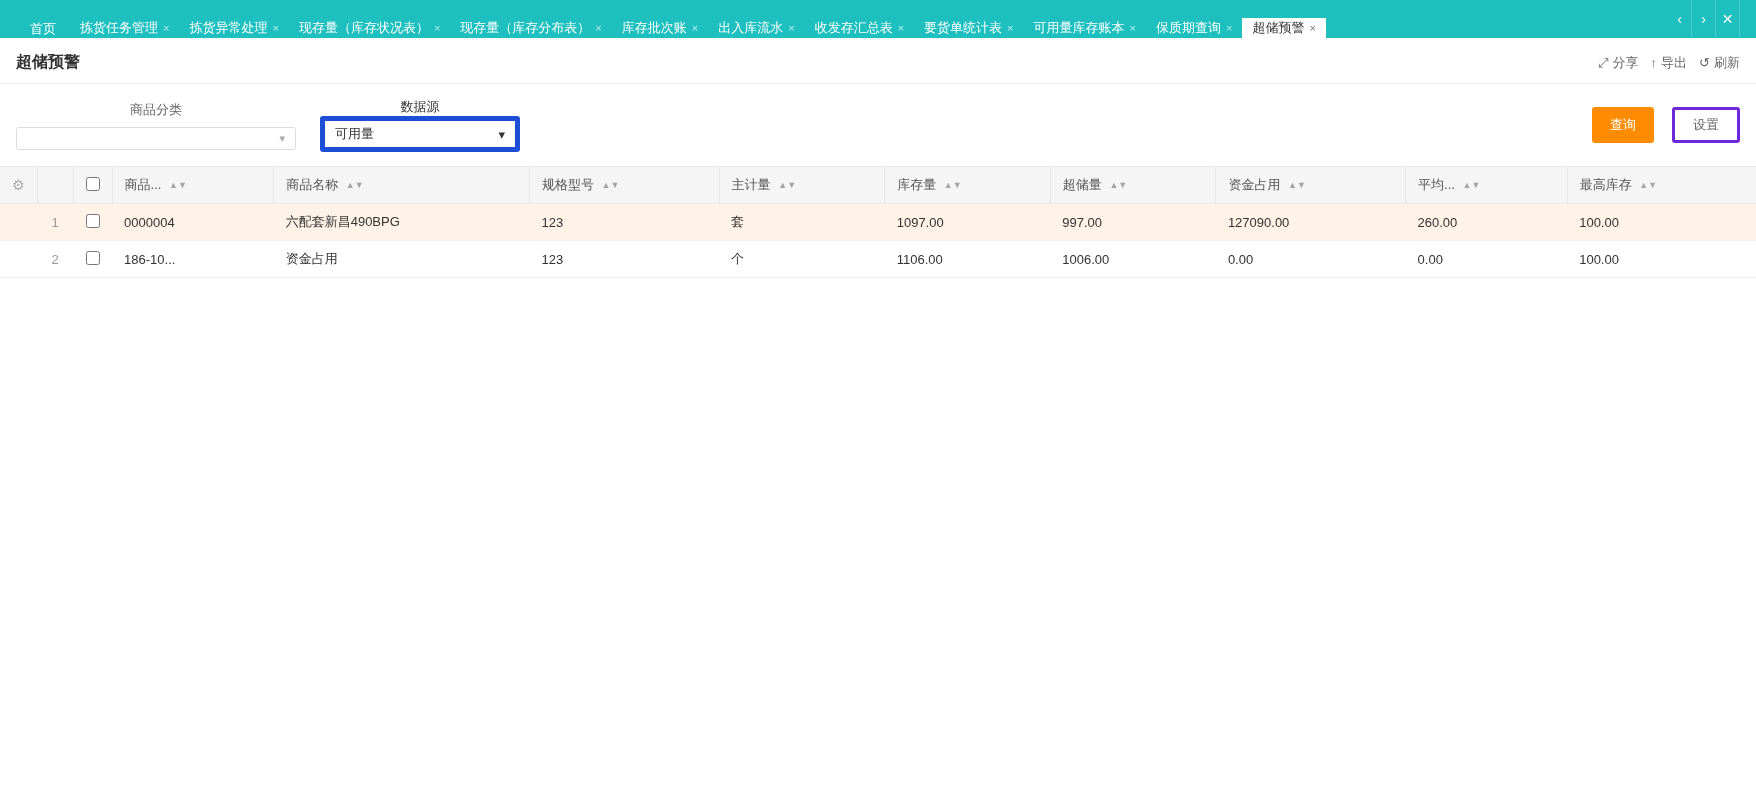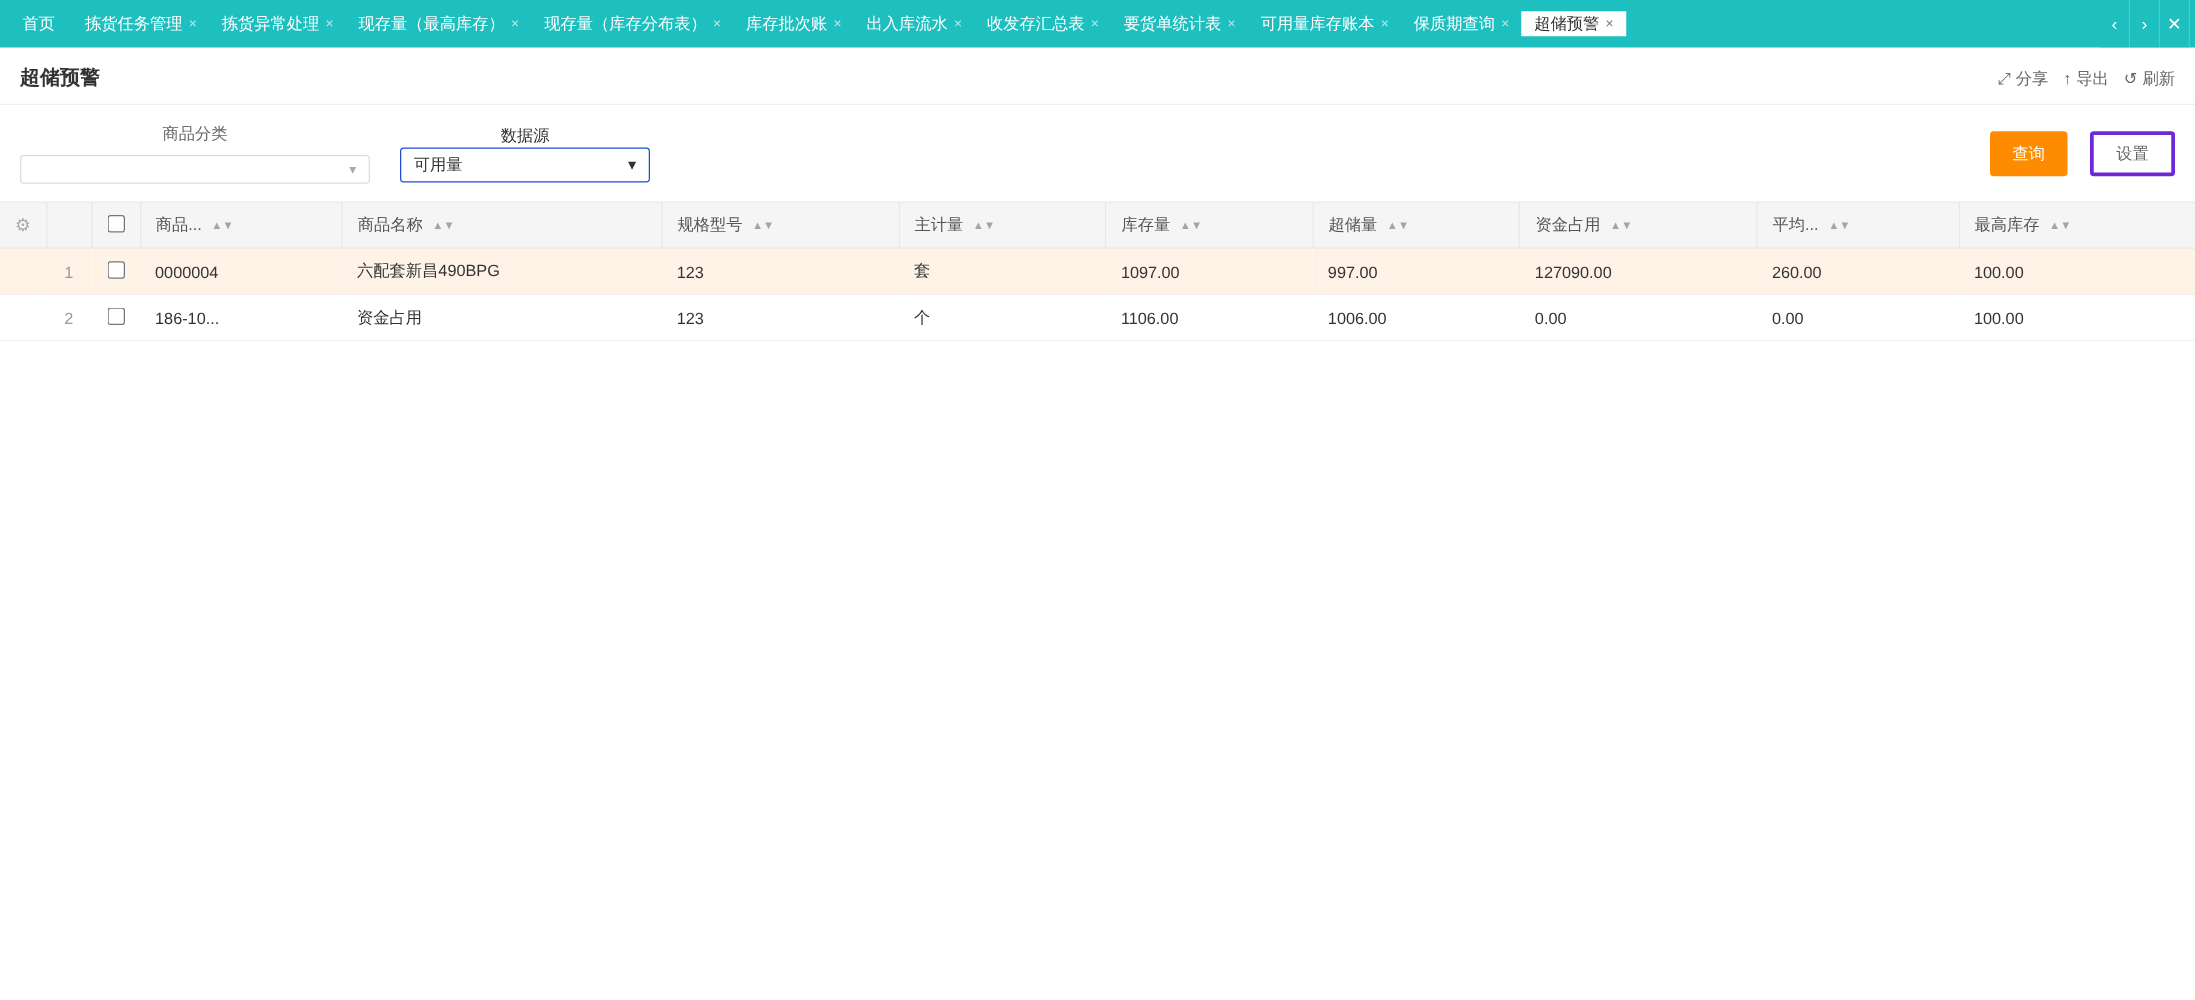--- a/index.html
+++ b/index.html
@@ -8,10 +8,10 @@
     
     .top-nav {
       display: flex;
-      align-items: center;
+      align-items: flex-end;
       background: #1dbfbf;
       height: 38px;
-      padding: 0 4px;
+      padding: 0 16px;
       overflow: hidden;
       white-space: nowrap;
     }

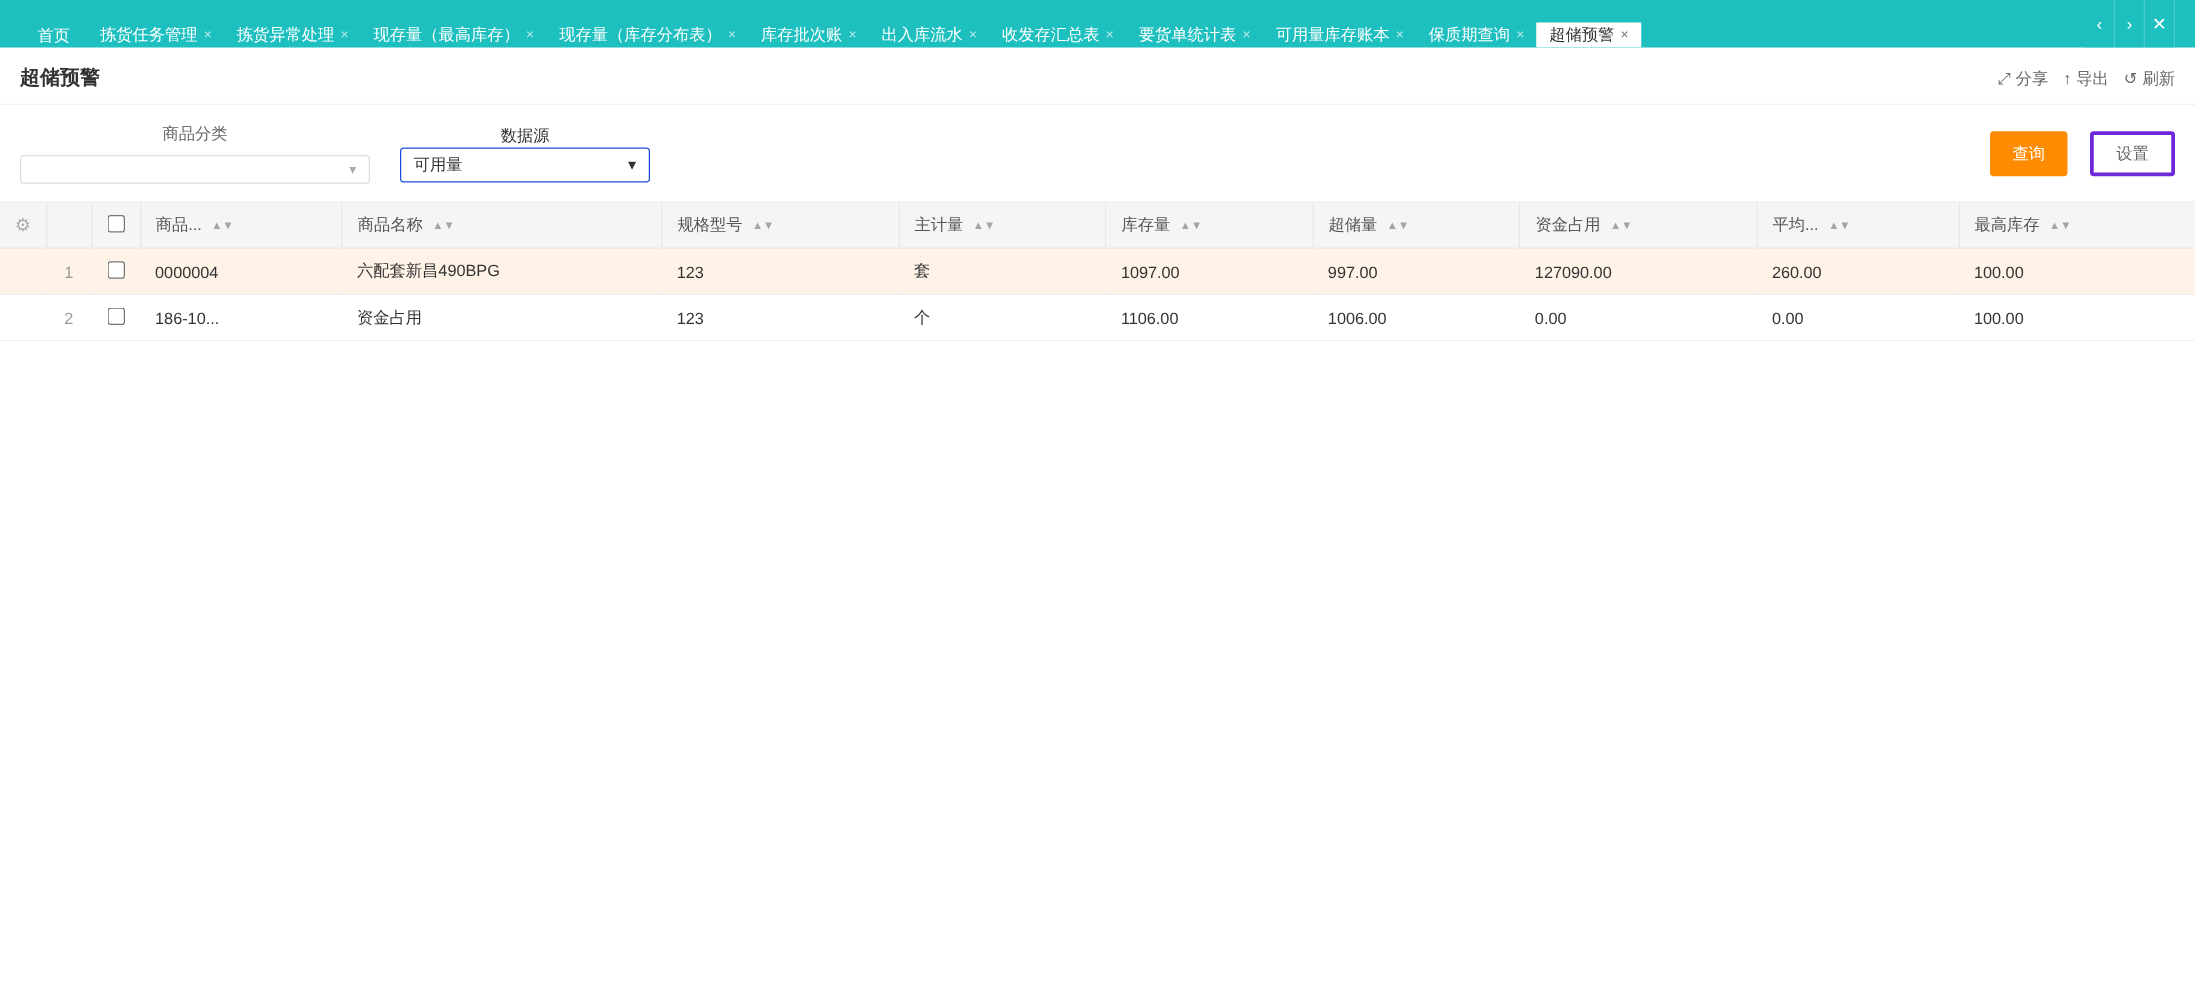--- a/index.html
+++ b/index.html
@@ -261,7 +261,7 @@
     <span class="close-btn">×</span>
   </div>
   <div class="nav-item">
-    <span>现存量（最高库存）</span>
+    <span>现存量（库存状况表）</span>
     <span class="close-btn">×</span>
   </div>
   <div class="nav-item">

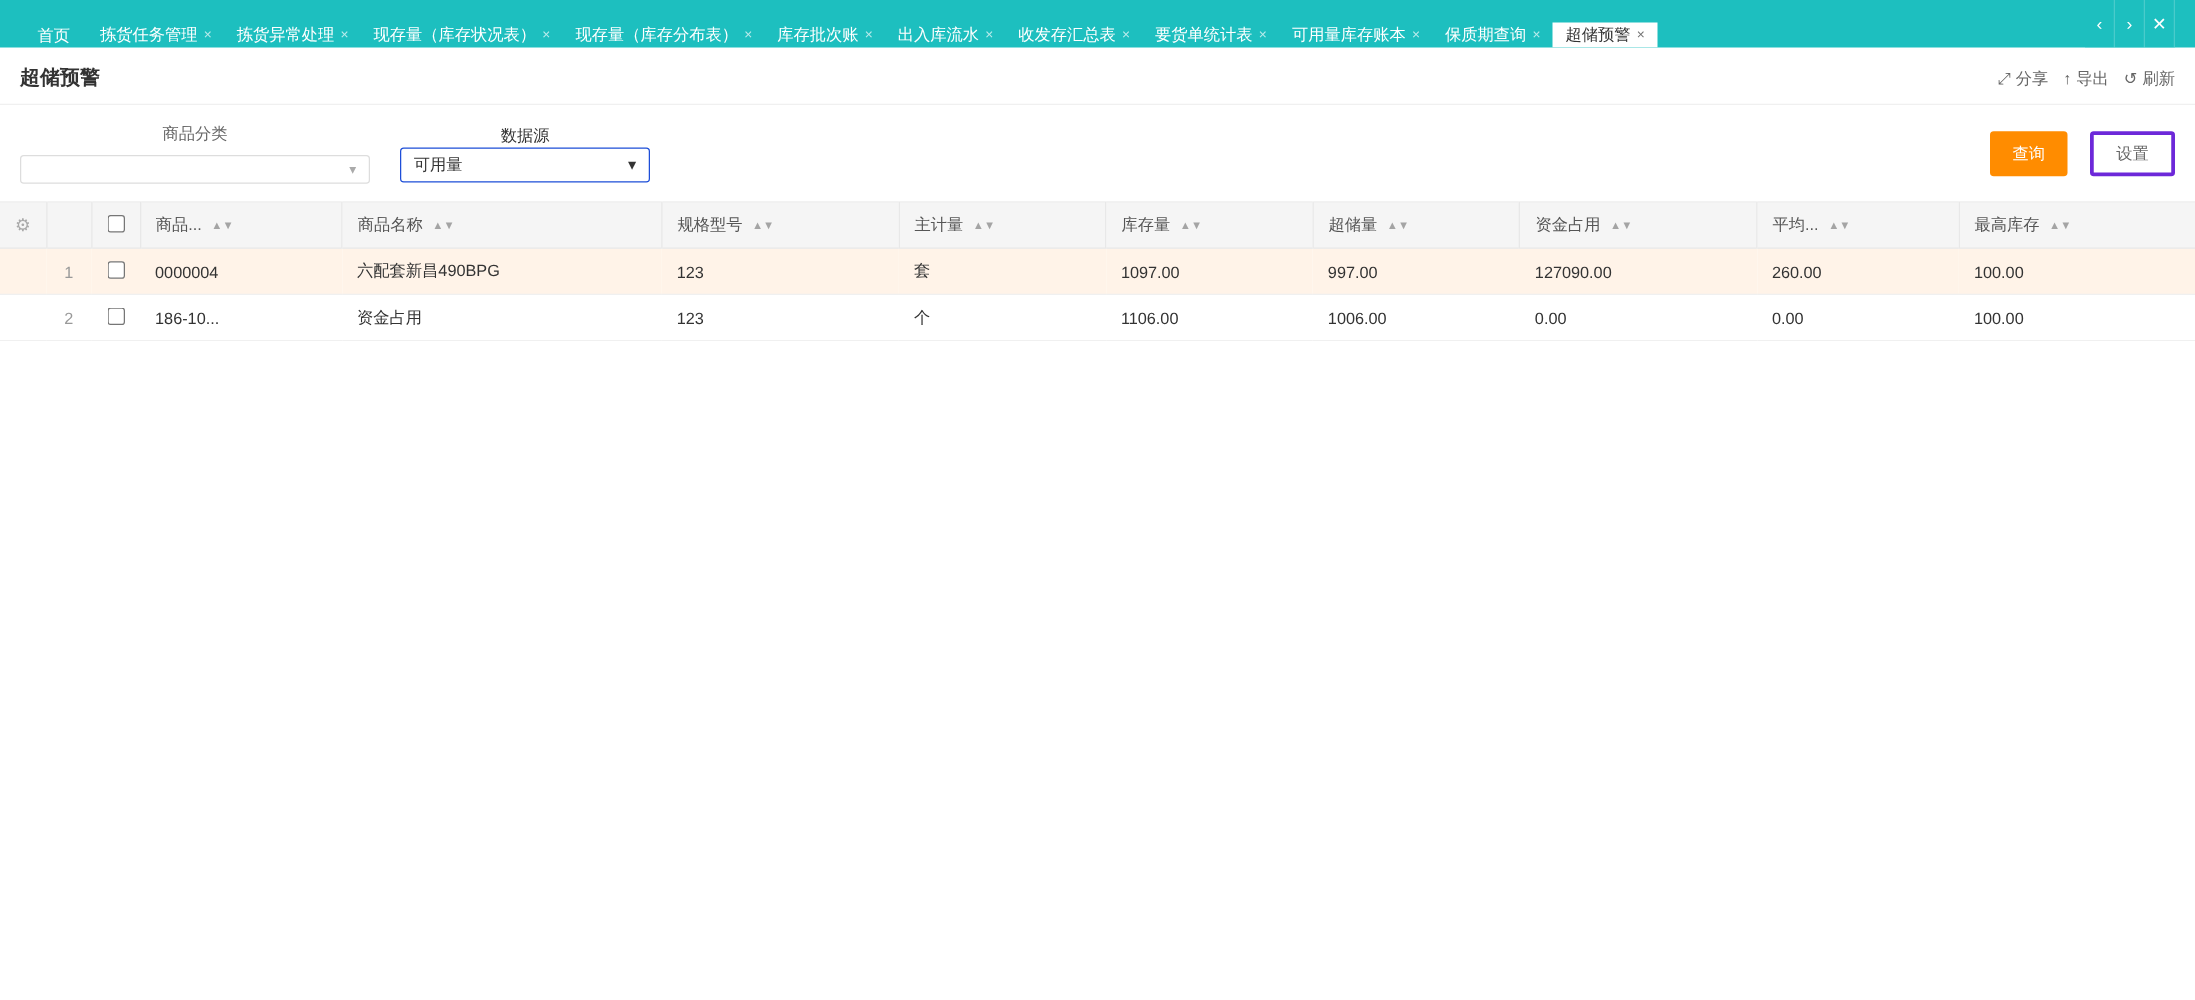--- a/index.html
+++ b/index.html
@@ -140,7 +140,7 @@
       white-space: nowrap;
     }
     .filter-select-inline .source-value {
-      border: 1px solid #1d4ed8;
+      border: 5px solid #1d4ed8;
       border-radius: 3px;
       padding: 4px 10px;
       min-width: 200px;

